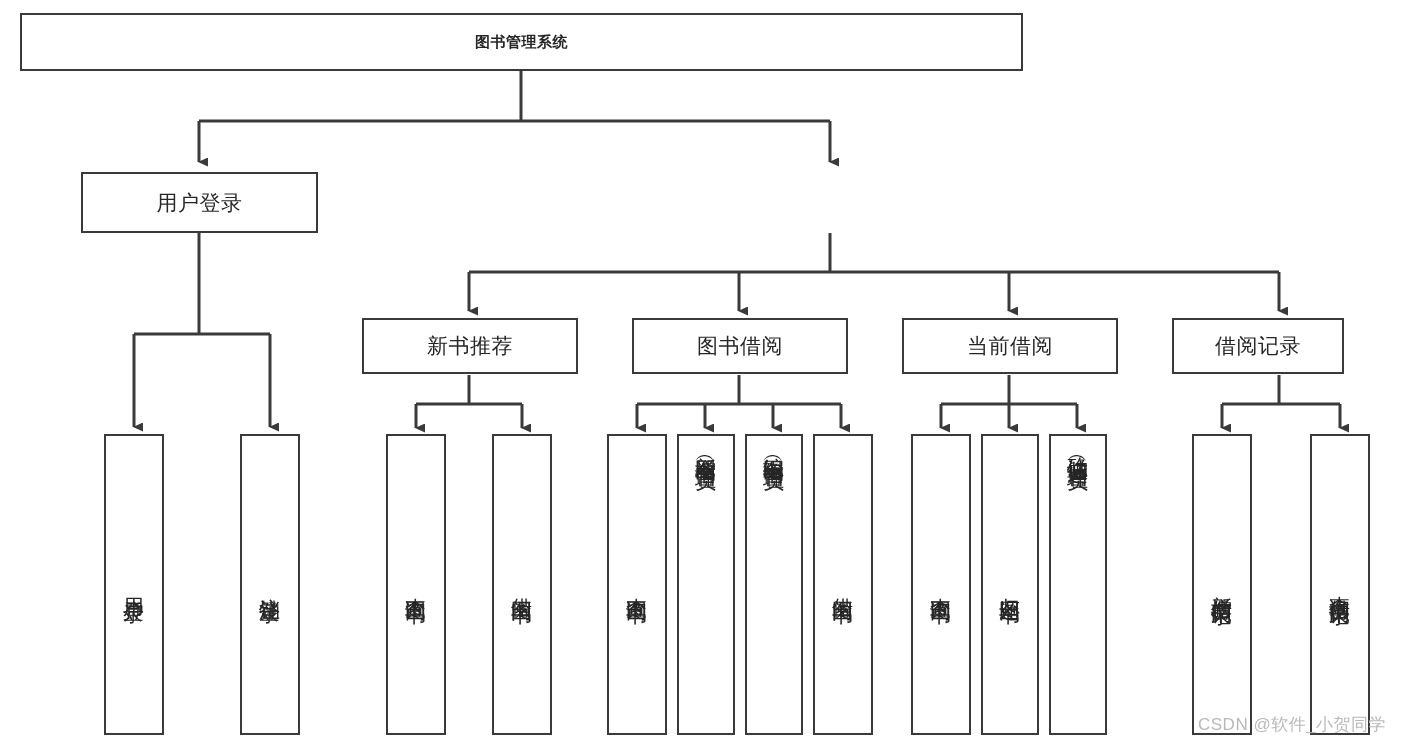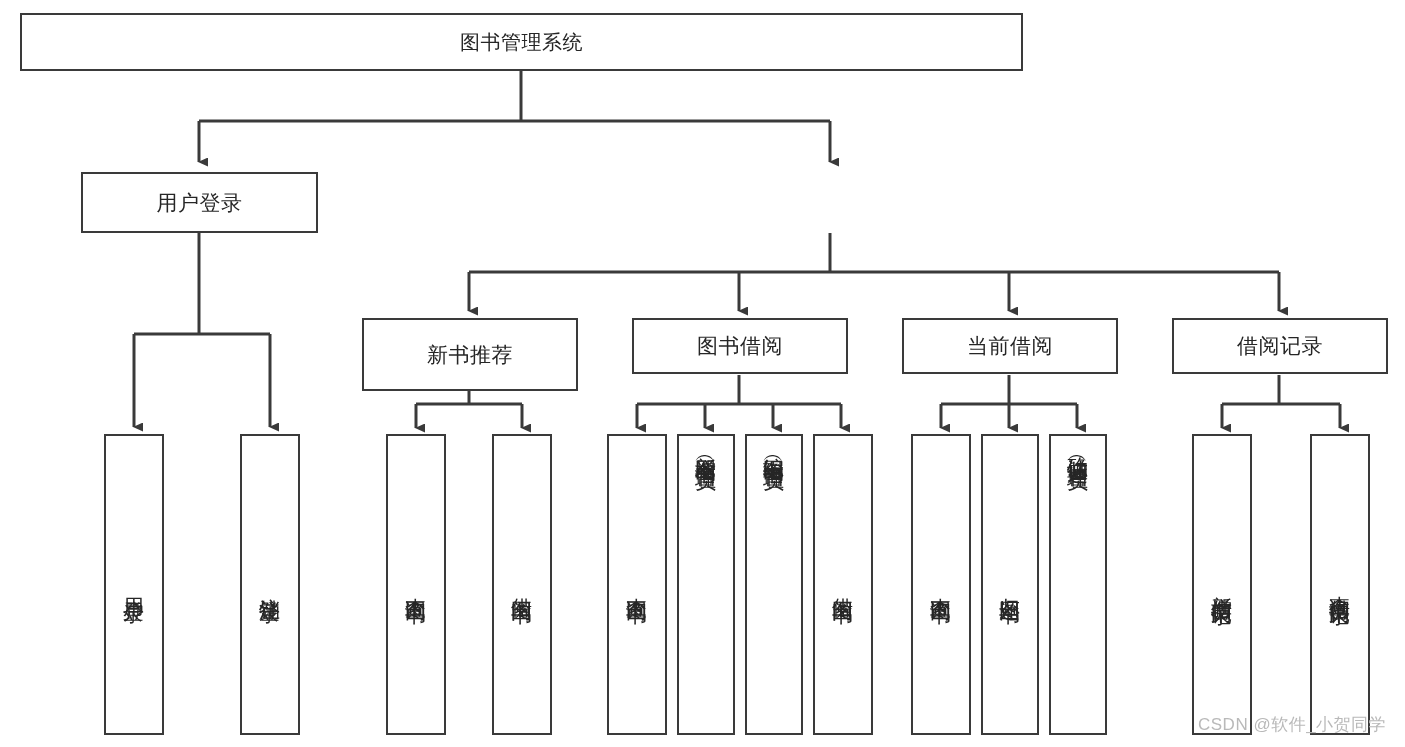--- a/index.html
+++ b/index.html
@@ -49,7 +49,8 @@
     letter-spacing: 0.5px;
   }
   .node.root .node-label {
-    font-size: 20px;
+    font-size: 15px;
+    font-weight: bold;
   }
   
   .node.vert {

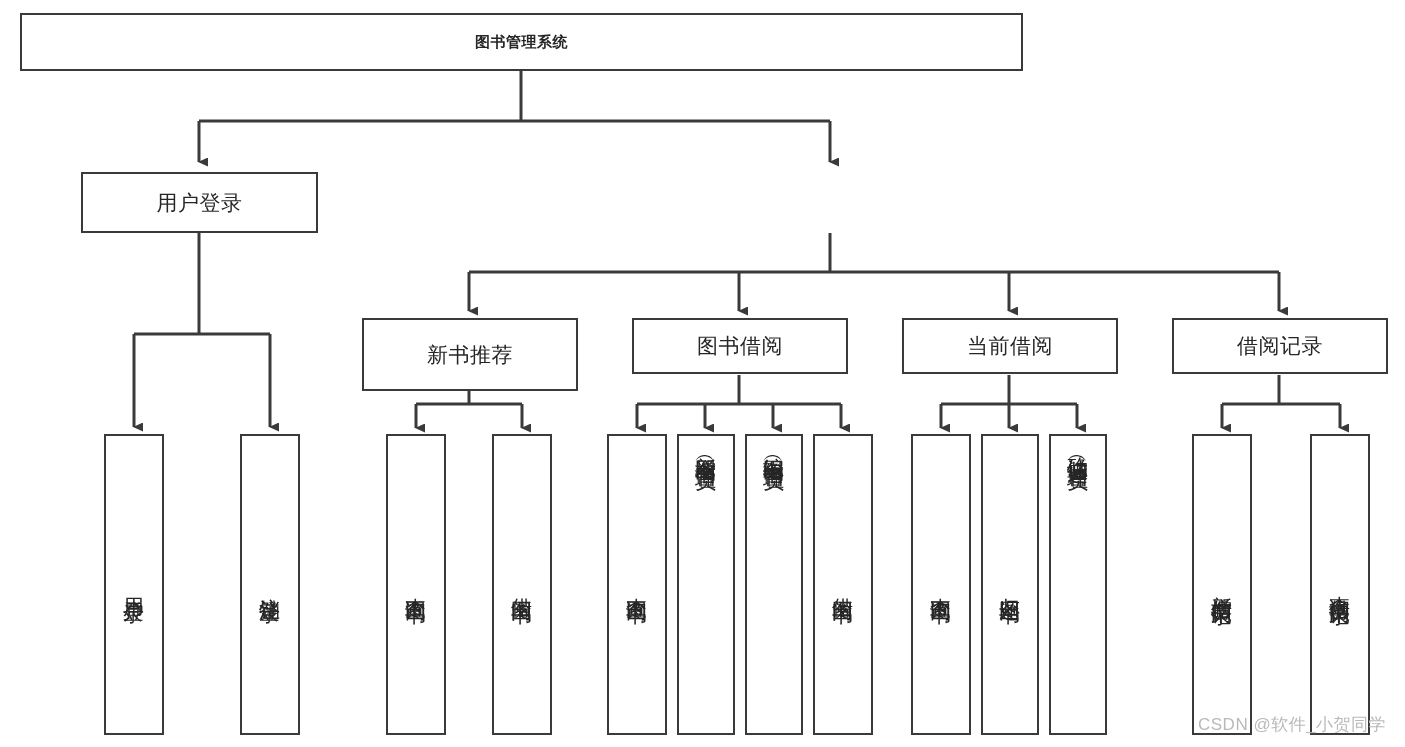--- a/index.html
+++ b/index.html
@@ -148,7 +148,7 @@
   </div>
 
 
-  <div class="node horiz" style="left:362px; top:318px; width:216px; height:73px;">
+  <div class="node horiz" style="left:362px; top:318px; width:216px; height:56px;">
     <span class="node-label">新书推荐</span>
   </div>
 

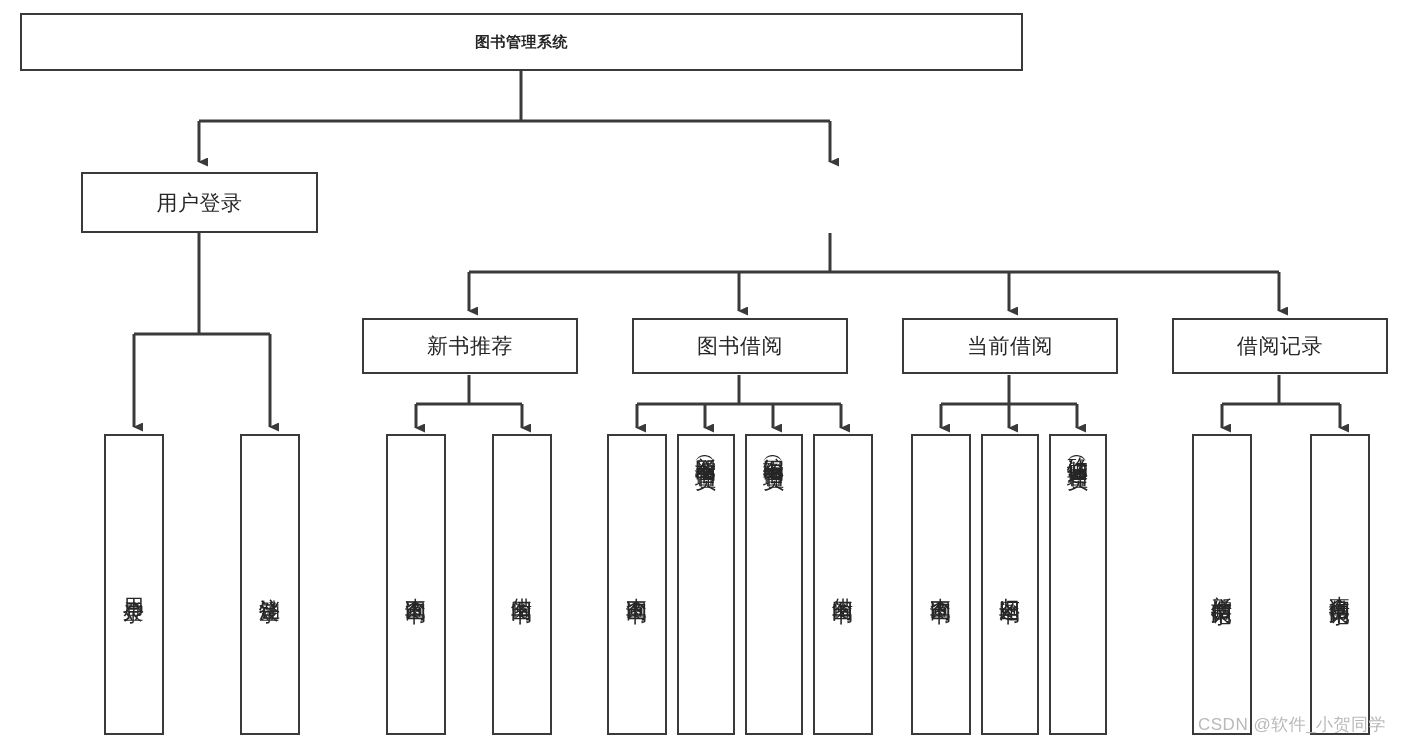--- a/index.html
+++ b/index.html
@@ -160,7 +160,7 @@
     <span class="node-label">图书借阅</span>
   </div>
 
-  <div class="node horiz" style="left:1172px; top:318px; width:216px; height:56px;">
+  <div class="node horiz" style="left:1172px; top:318px; width:172px; height:56px;">
     <span class="node-label">借阅记录</span>
   </div>
 

